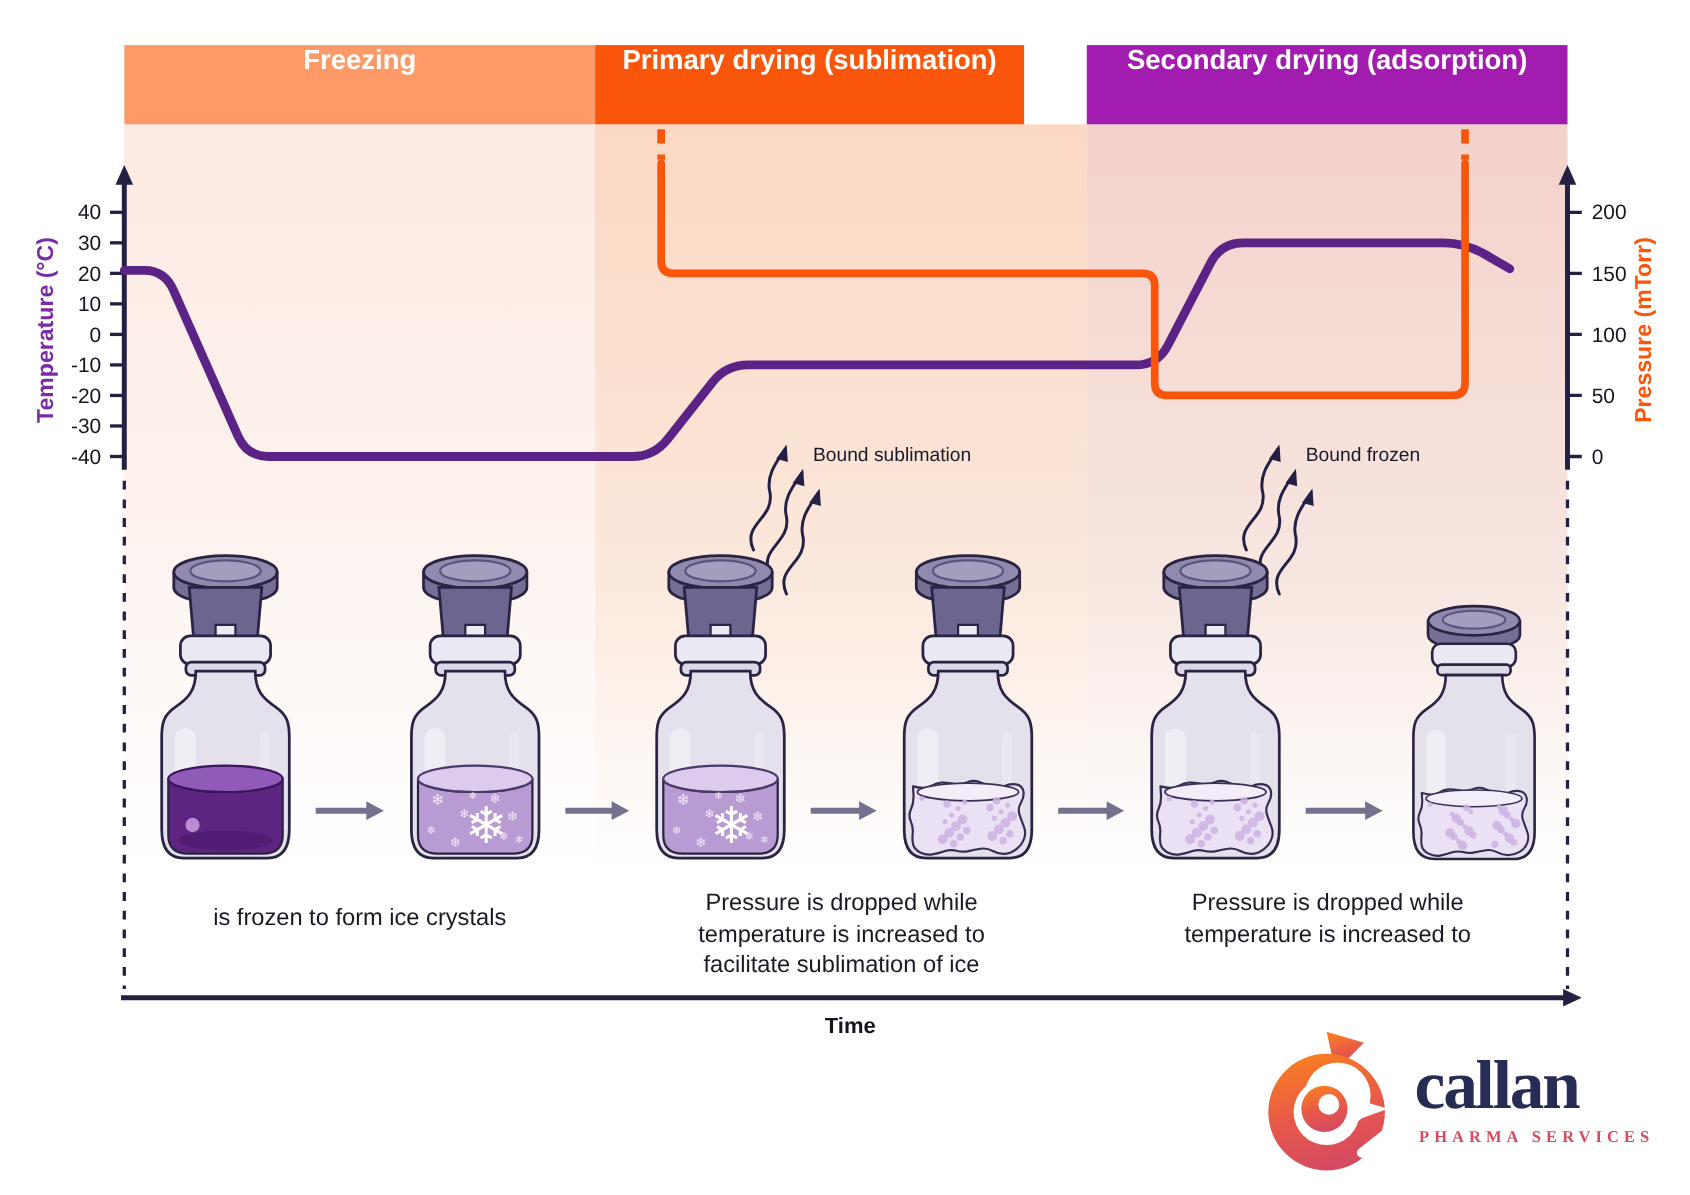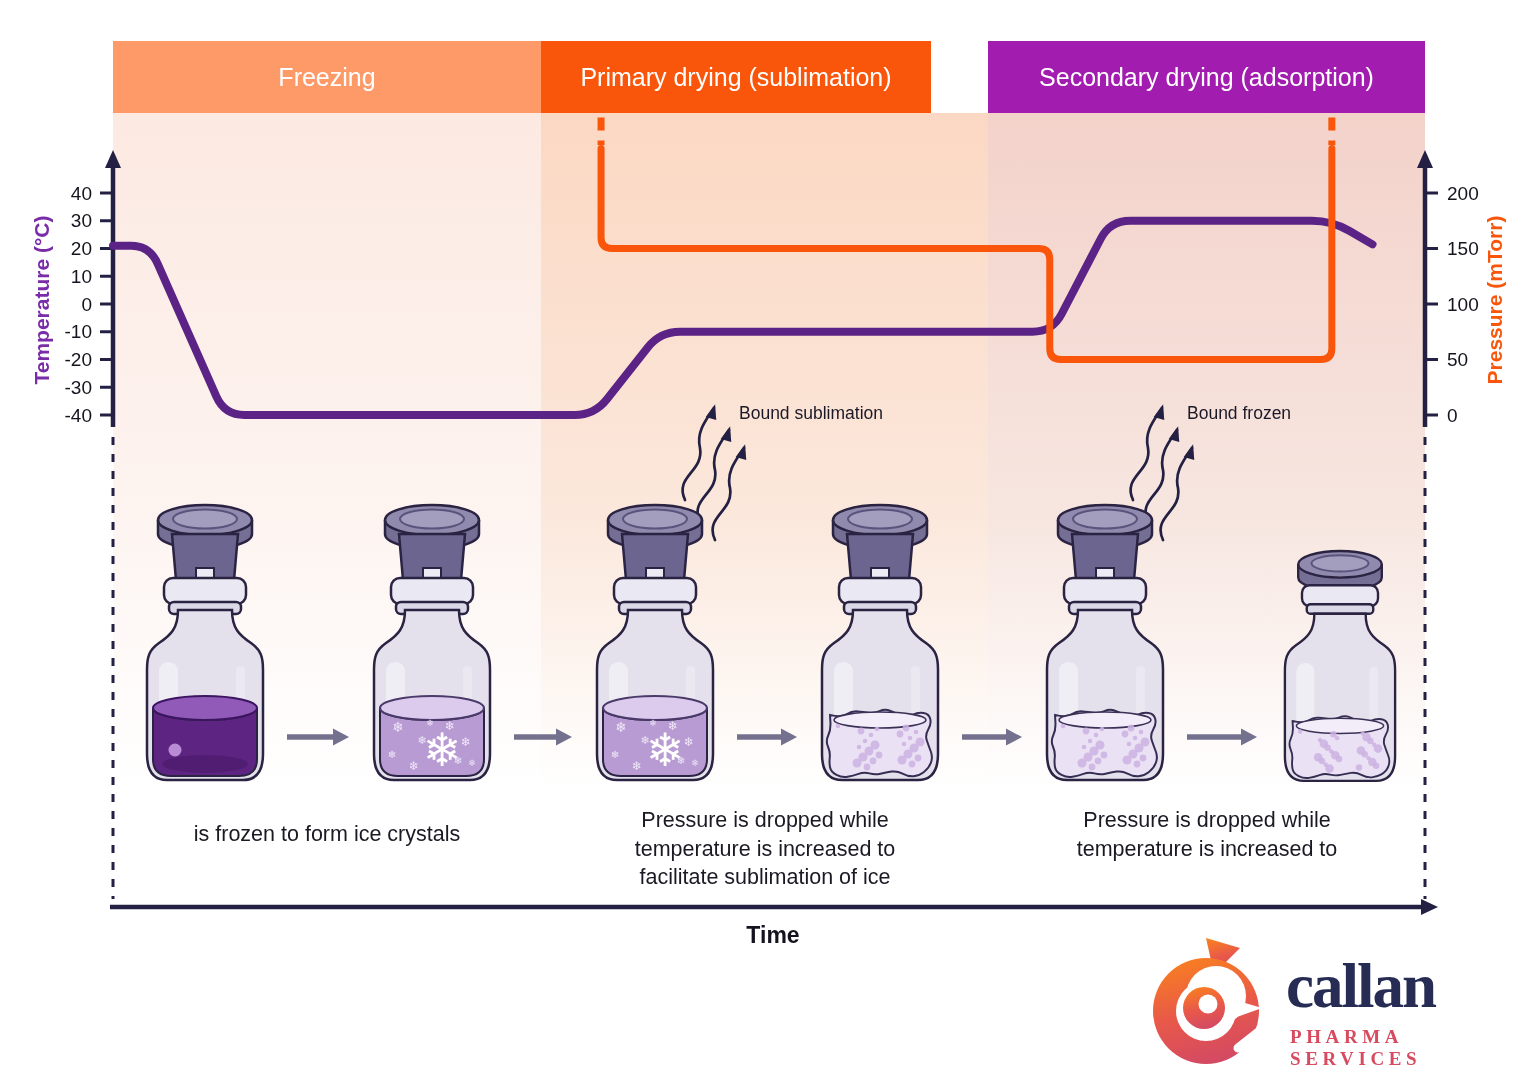--- a/index.html
+++ b/index.html
@@ -5,8 +5,8 @@
   html,body{margin:0;padding:0;background:#fff;}
   .canvas{position:relative;width:1536px;height:1086px;background:#fff;overflow:hidden;
           font-family:"Liberation Sans",sans-serif;}
-  .band{position:absolute;top:41px;height:72px;display:flex;align-items:center;justify-content:center;
-        color:#fff;font-weight:normal;font-size:25px;z-index:3;}
+  .band{position:absolute;top:41px;height:72px;display:flex;align-items:flex-start;justify-content:center;
+        color:#fff;font-weight:bold;font-size:25px;z-index:3;}
   .col{position:absolute;top:113px;height:677px;z-index:1;}
   #col-freezing{left:113px;width:428px;background:linear-gradient(180deg,#FCE9E2 0%,#FDF3EF 55%,#FFFFFF 100%);}
   #col-primary{left:541px;width:447px;background:linear-gradient(180deg,#FBD8C3 0%,#FBE8DC 60%,#FFFFFF 100%);}

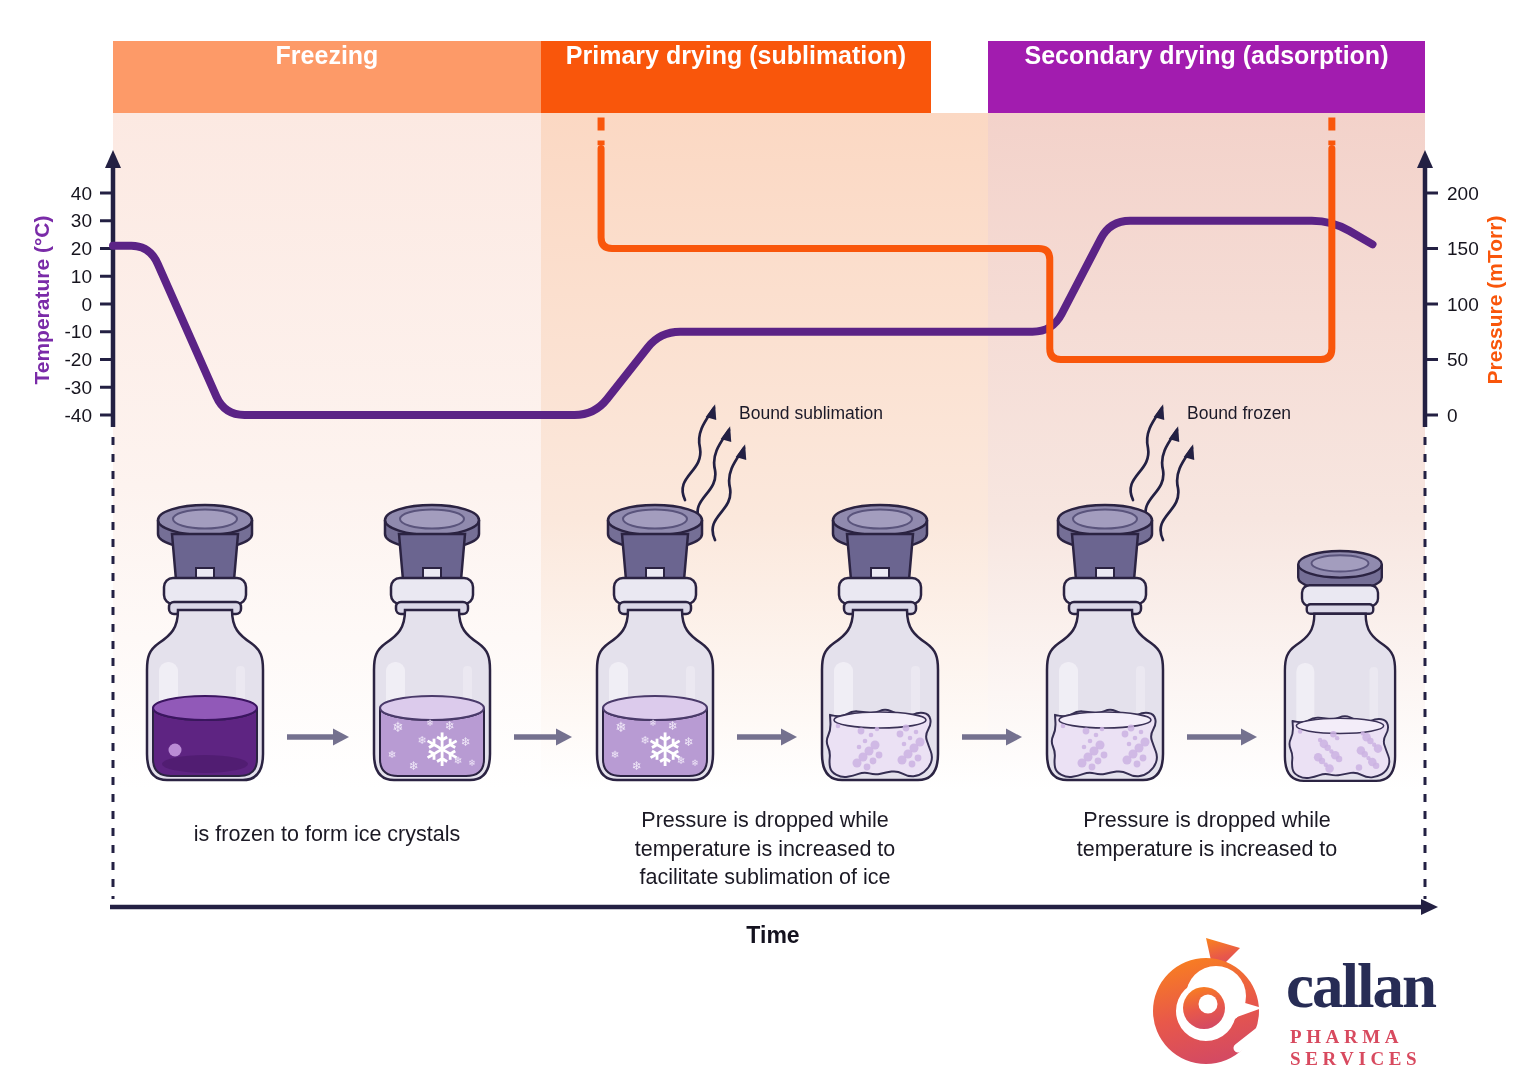--- a/index.html
+++ b/index.html
@@ -25,7 +25,7 @@
   #caption-2{left:600px;width:330px;top:806px;}
   #caption-3{left:1017px;width:380px;top:806px;}
   #time-label{position:absolute;left:613px;width:320px;top:922px;text-align:center;
-              font-size:23px;font-weight:bold;color:#14121F;z-index:3;}
+              font-size:20px;font-weight:bold;color:#14121F;z-index:3;}
   #logo{position:absolute;left:1148px;top:936px;width:372px;height:130px;z-index:3;font-family:Liberation Serif, serif;}
   #logo-icon{position:absolute;left:0;top:0;}
   #logo-word{position:absolute;left:138px;top:14px;font-size:63px;font-weight:bold;letter-spacing:-2px;color:#272C55;}

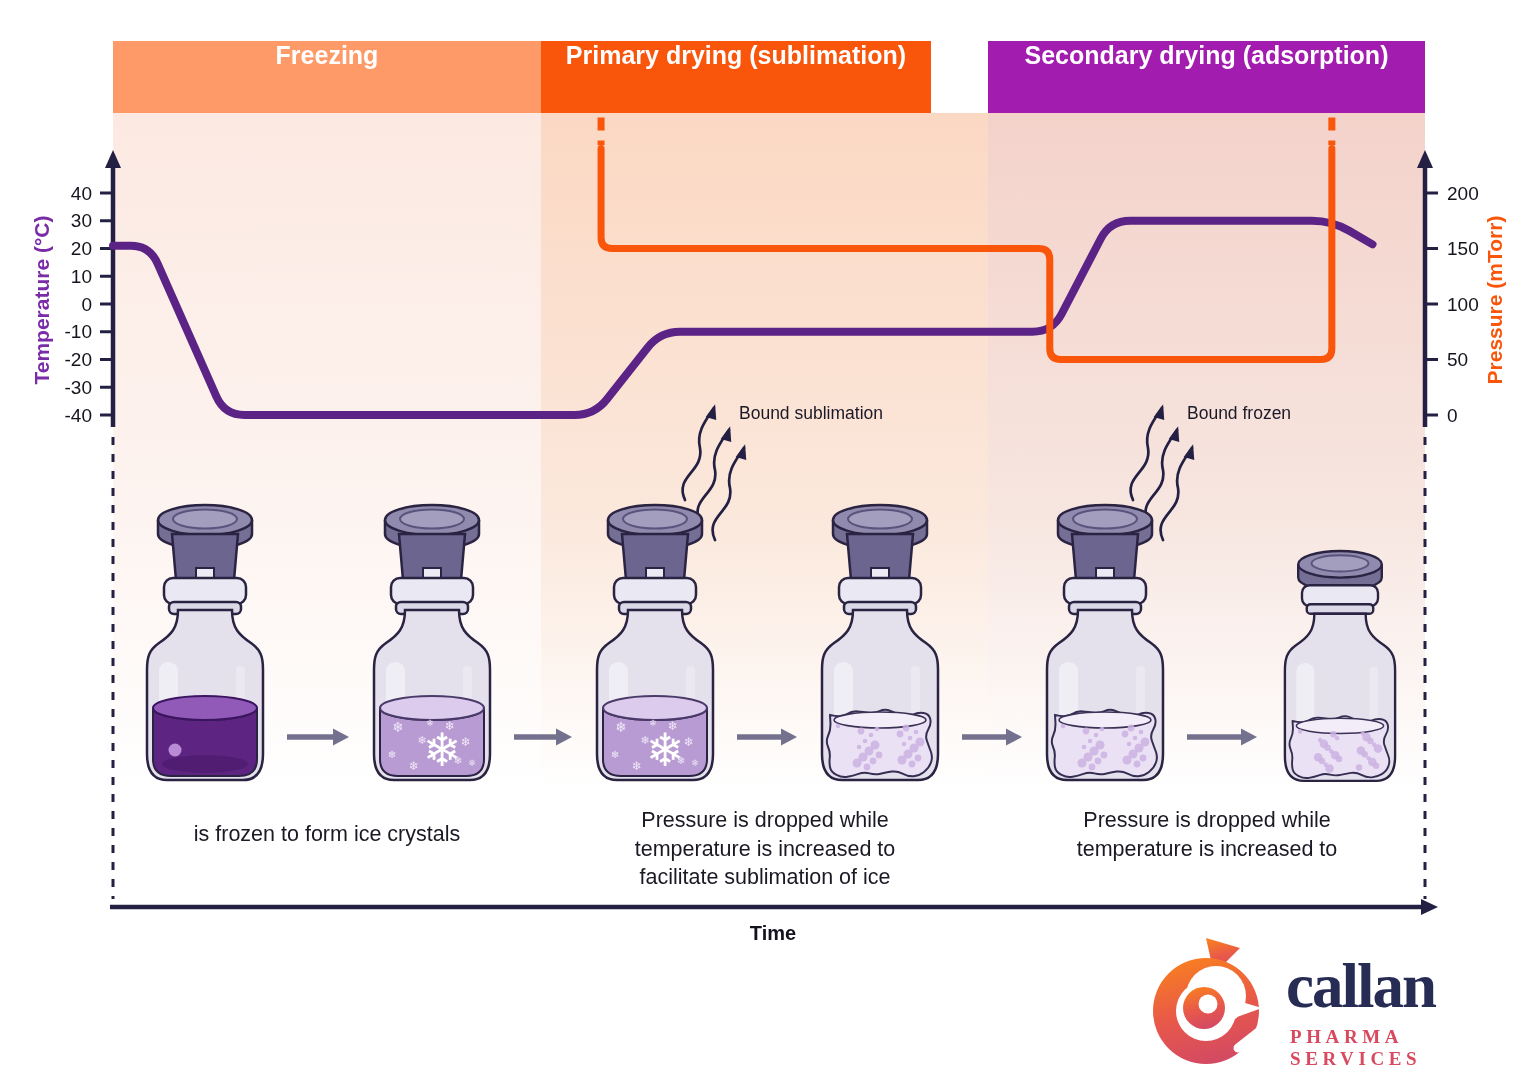--- a/index.html
+++ b/index.html
@@ -29,7 +29,7 @@
   #logo{position:absolute;left:1148px;top:936px;width:372px;height:130px;z-index:3;font-family:Liberation Serif, serif;}
   #logo-icon{position:absolute;left:0;top:0;}
   #logo-word{position:absolute;left:138px;top:14px;font-size:63px;font-weight:bold;letter-spacing:-2px;color:#272C55;}
-  #logo-tag{position:absolute;left:142px;top:90px;font-size:19px;font-weight:bold;letter-spacing:4.6px;color:#D84A5F;}
+  #logo-tag{position:absolute;left:142px;top:90px;font-size:15px;font-weight:bold;letter-spacing:4.6px;color:#D84A5F;}
 </style>
 </head>
 <body>

